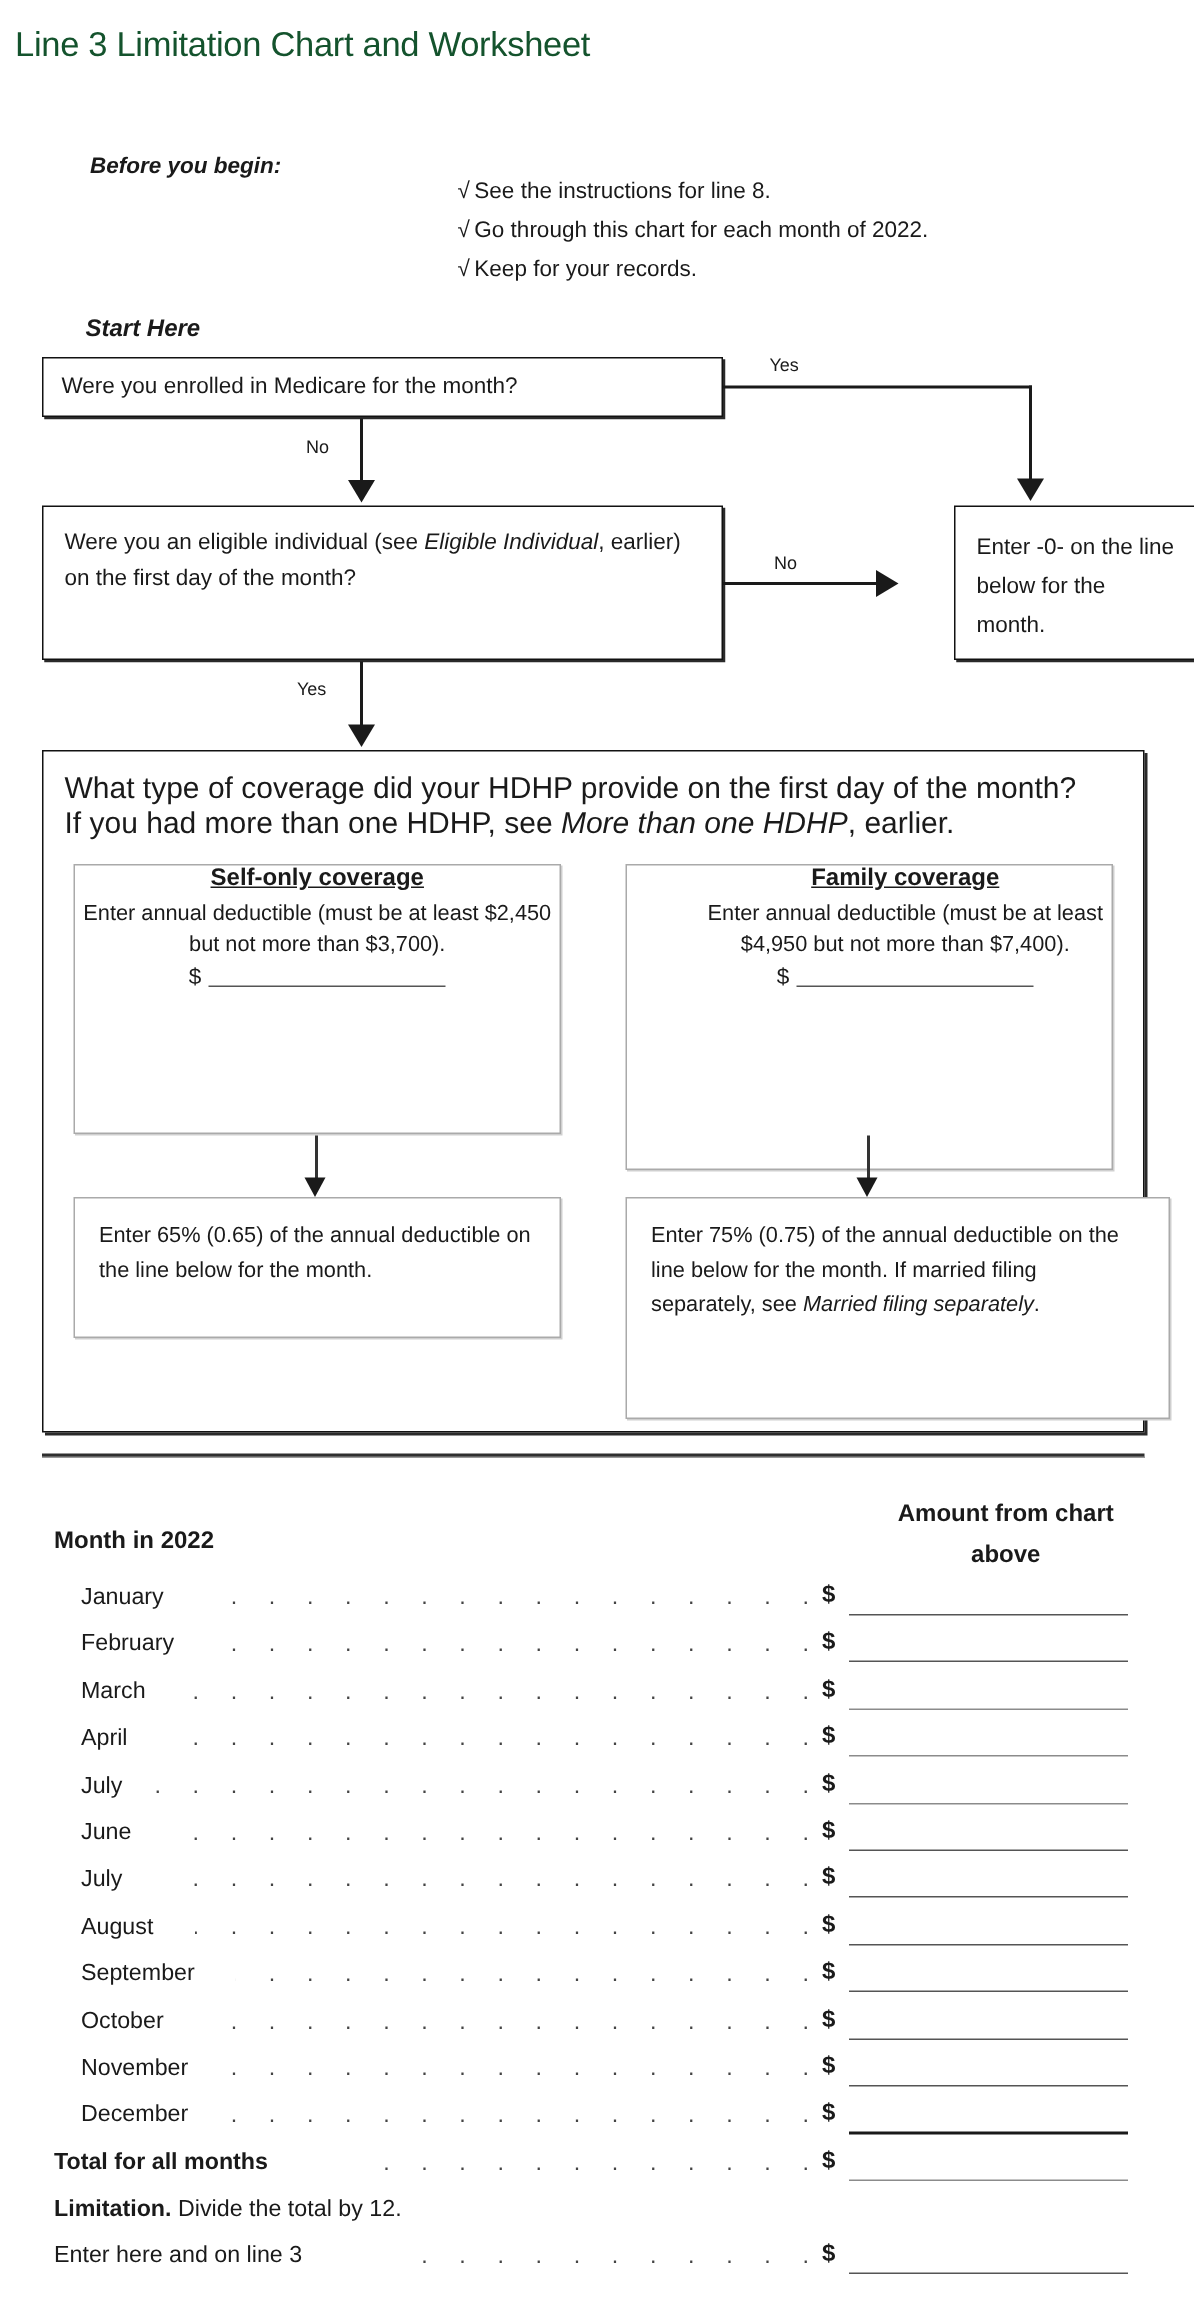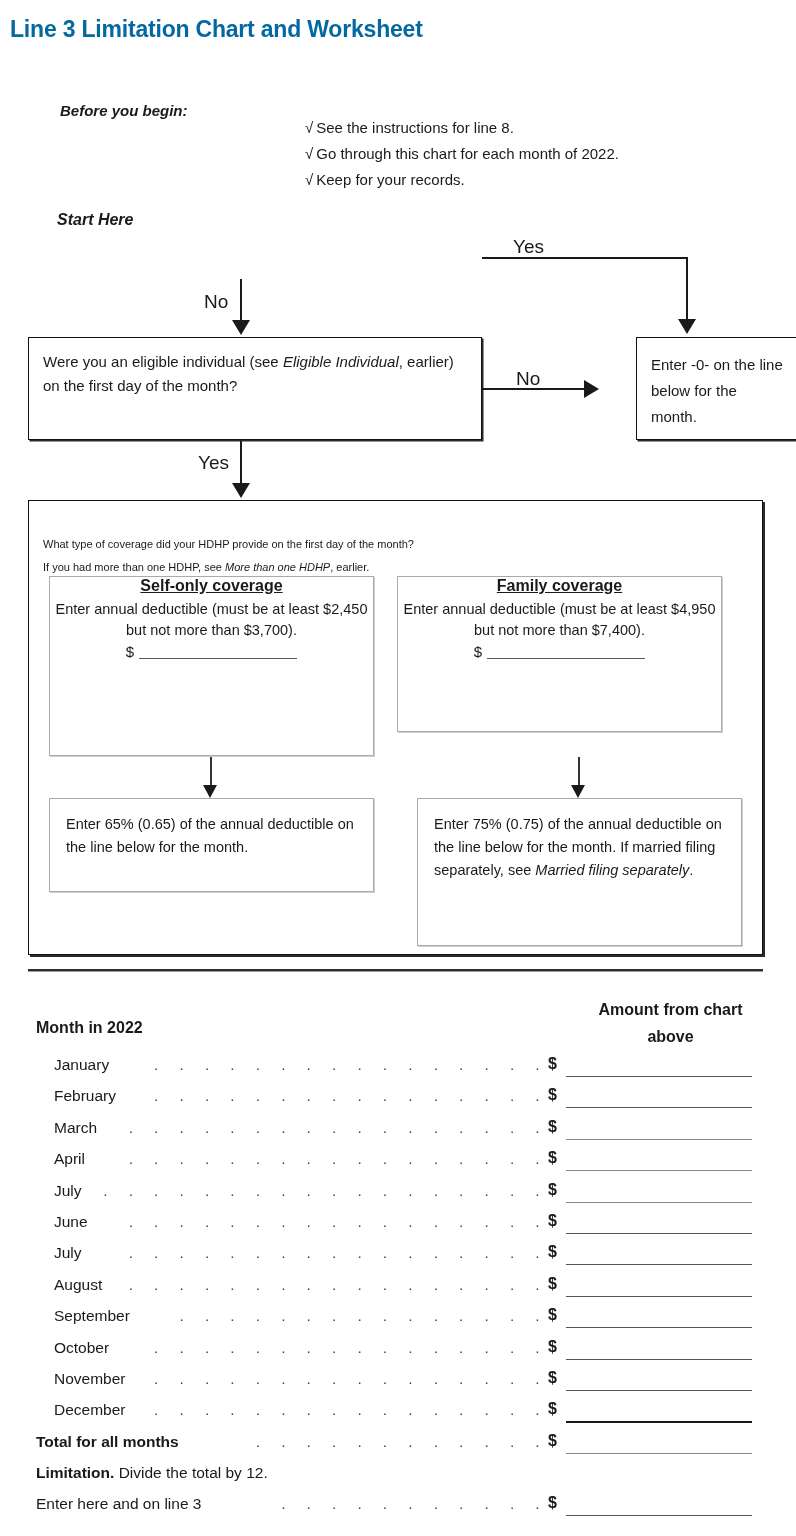--- a/index.html
+++ b/index.html
@@ -16,8 +16,8 @@
   
   #page-title {
     position:absolute; left:10px; top:16px;
-    font-size:23px; font-weight:bold; letter-spacing:-0.2px;
-    color:#0369a1;
+    font-size:23px; font-weight:normal; letter-spacing:-0.2px;
+    color:#14532d;
   }
 
   

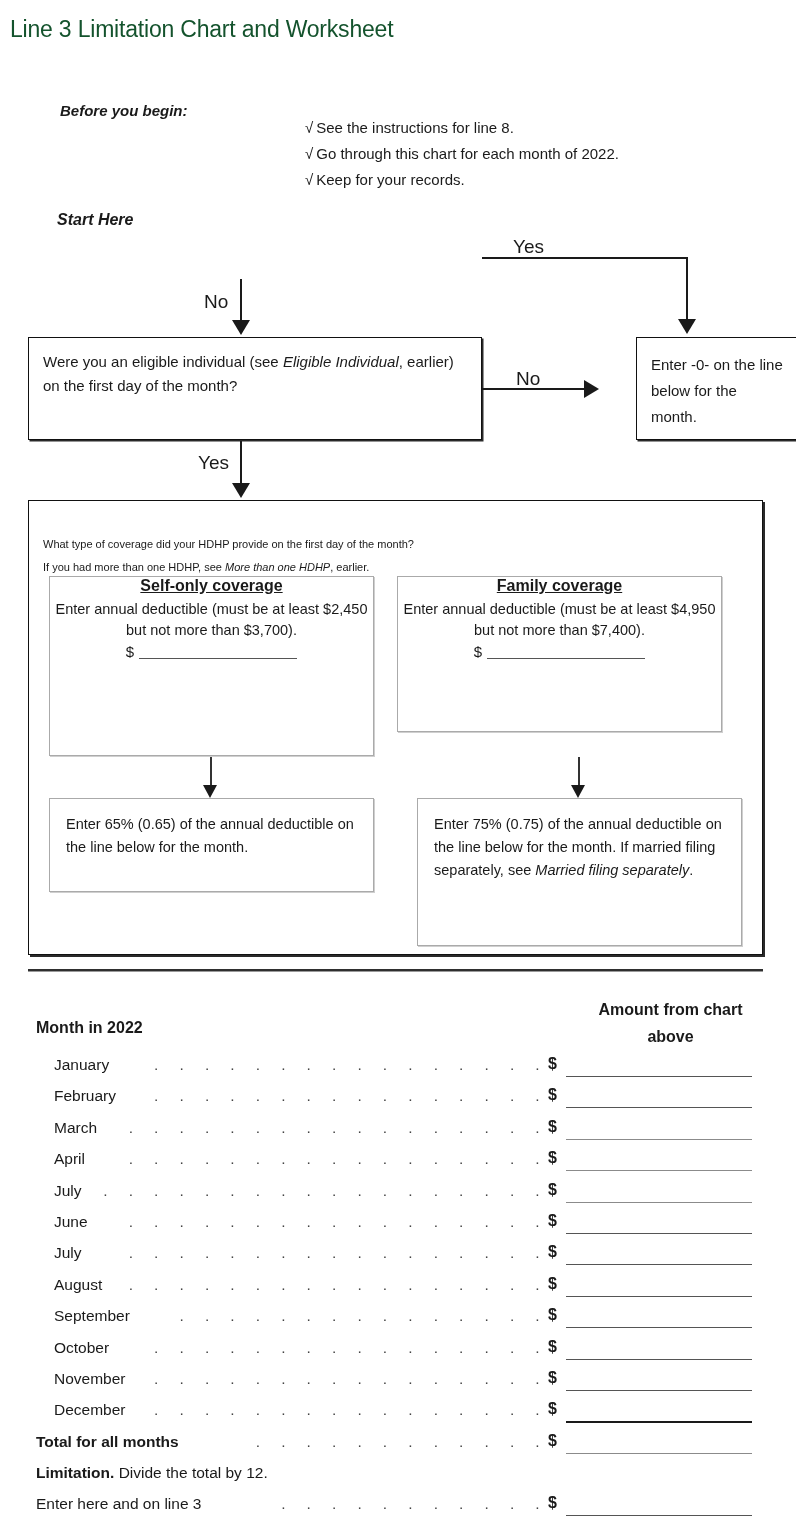--- a/index.html
+++ b/index.html
@@ -109,7 +109,7 @@
     border-top:9px solid transparent; border-bottom:9px solid transparent;
     border-left:15px solid #1a1a1a;
   }
-  .flow-label { position:absolute; font-size:19px; color:#1a1a1a; }
+  .flow-label { position:absolute; font-size:12px; color:#1a1a1a; }
 
   
   .vline-s { position:absolute; background:#333; width:1.6px; }

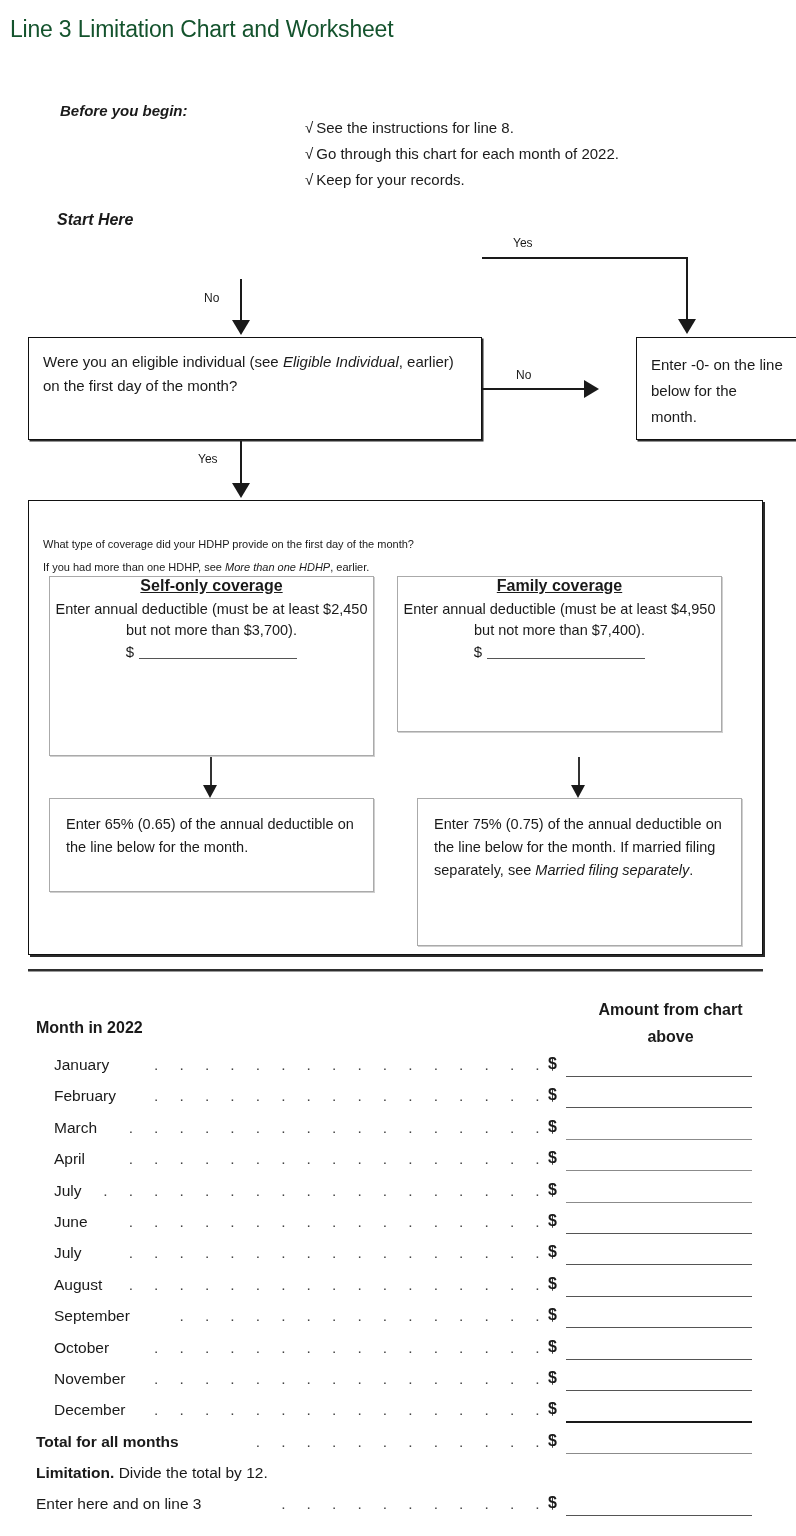--- a/index.html
+++ b/index.html
@@ -184,6 +184,9 @@
 
   <div id="start-here">Start Here</div>
 
+  <div class="fbox" id="box-medicare">
+    <div class="fbox-inner">Were you enrolled in Medicare for the month?</div>
+  </div>
 
   <div class="hline" style="left:482px; top:257px; width:206px;"></div>
   <div class="vline" style="left:686px; top:257px; height:64px;"></div>

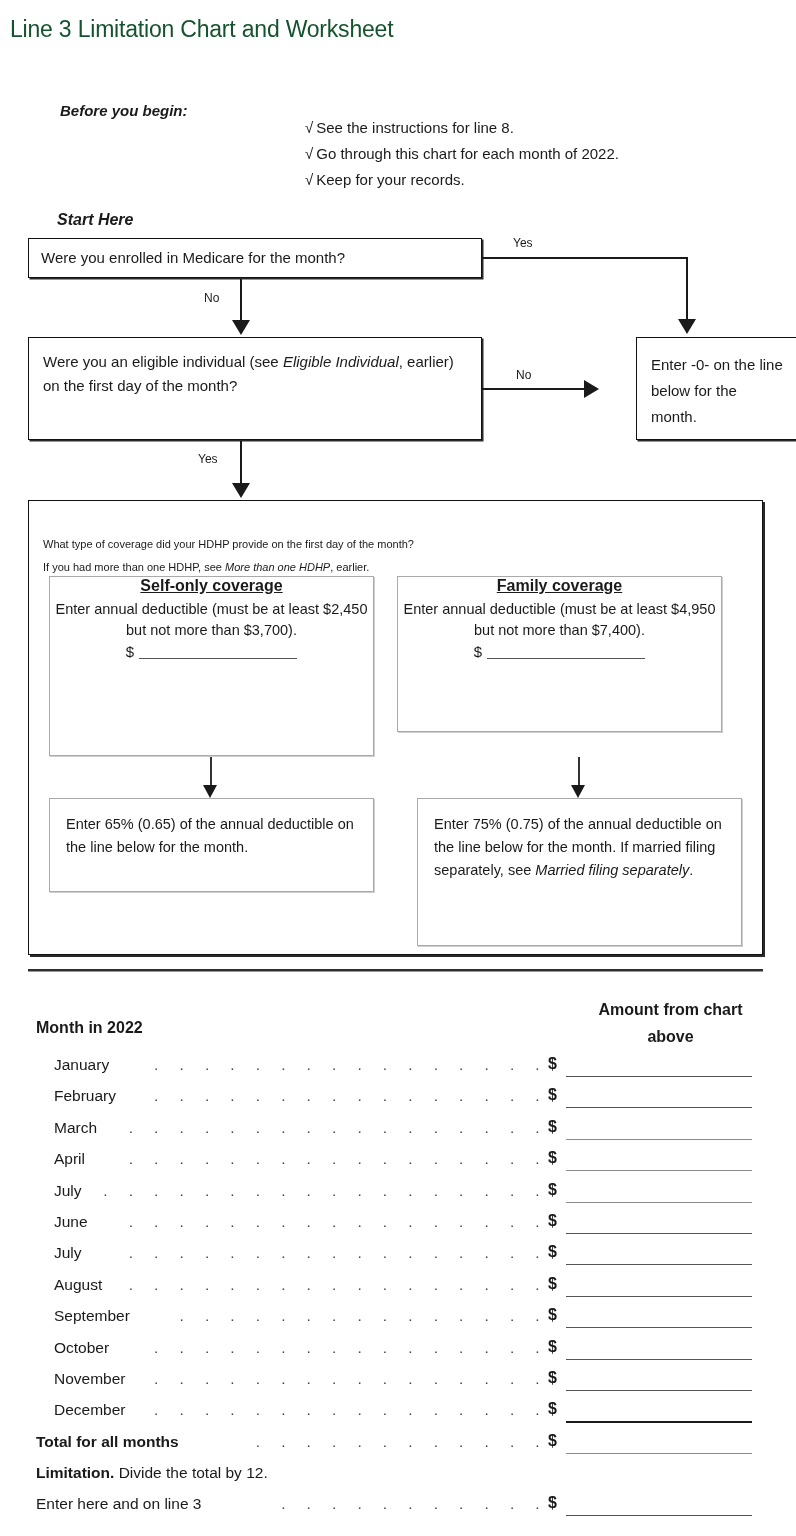--- a/index.html
+++ b/index.html
@@ -65,7 +65,7 @@
   }
   #coverage-q {
     position:absolute; left:14px; top:14px; right:12px;
-    font-size:11px; line-height:23px;margin-top:18px;
+    font-size:20px; line-height:23px;
   }
 
   .subbox {

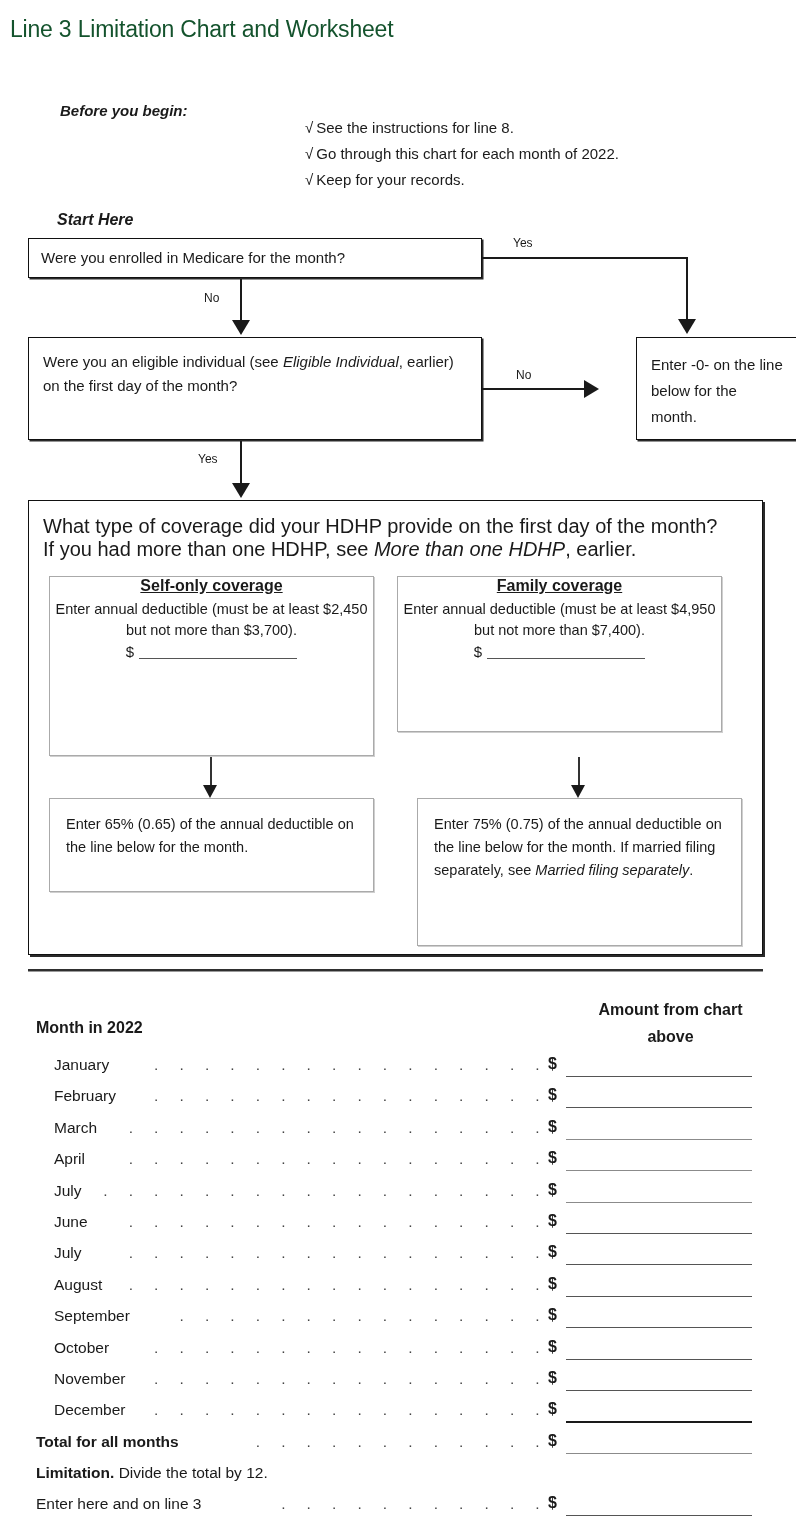--- a/index.html
+++ b/index.html
@@ -74,7 +74,7 @@
     box-shadow: 1px 1px 0 0 #cfcfcf;
   }
   #sub-self   { left:20px;  top:75px;  width:325px; height:180px; }
-  #sub-family { left:368px; top:75px;  width:325px; height:156px; }
+  #sub-family { left:388px; top:75px;  width:325px; height:204px;padding-left:48px; }
   #sub-65     { left:20px;  top:297px; width:325px; height:94px;  }
   #sub-75     { left:388px; top:297px; width:325px; height:148px; }
 

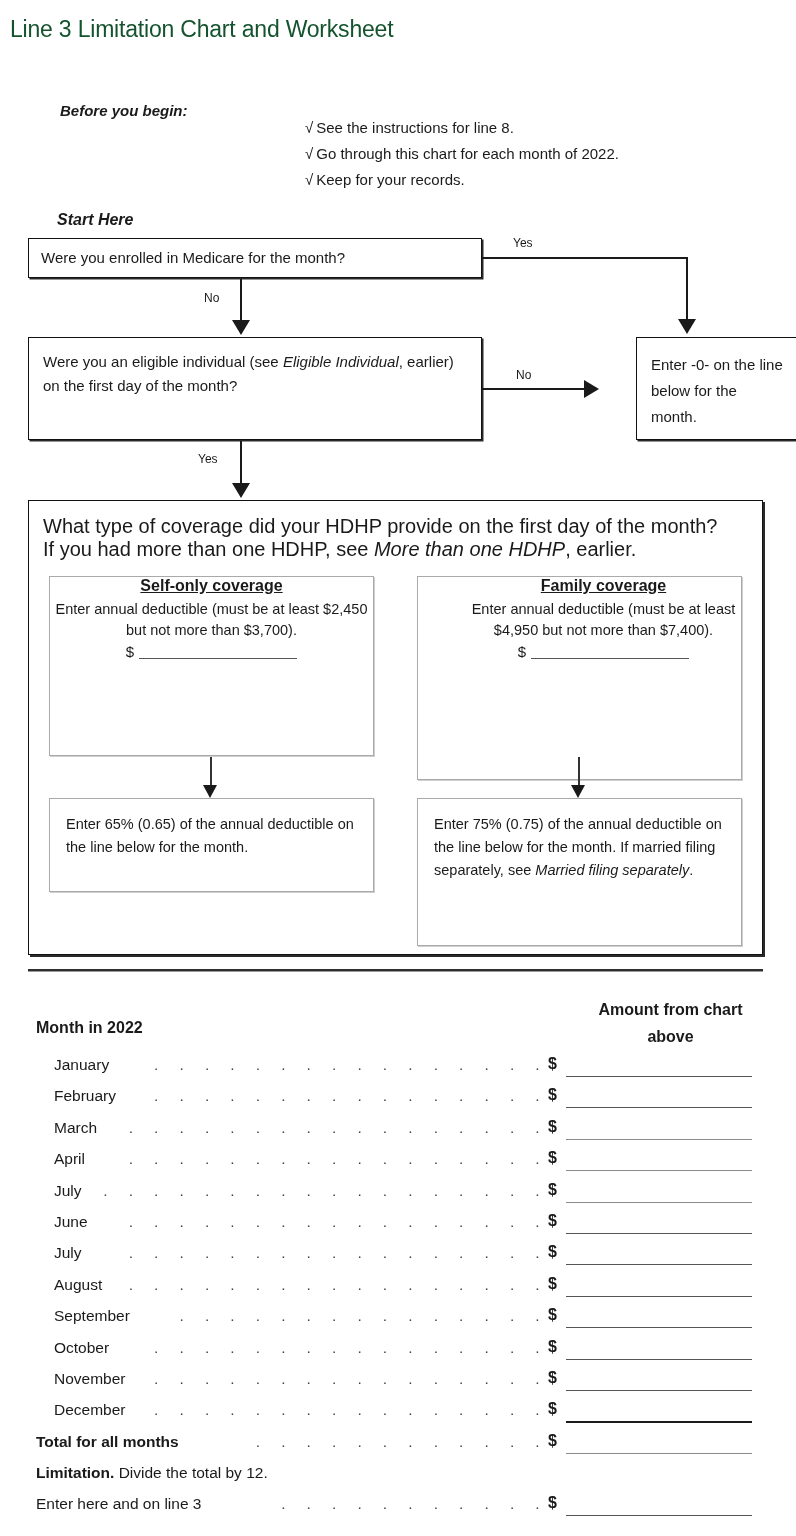--- a/index.html
+++ b/index.html
@@ -76,7 +76,7 @@
   #sub-self   { left:20px;  top:75px;  width:325px; height:180px; }
   #sub-family { left:388px; top:75px;  width:325px; height:204px;padding-left:48px; }
   #sub-65     { left:20px;  top:297px; width:325px; height:94px;  }
-  #sub-75     { left:388px; top:297px; width:325px; height:148px; }
+  #sub-75     { left:388px; top:297px; width:363px; height:148px; }
 
   .sub-head {
     text-align:center; font-size:16px; font-weight:bold;

